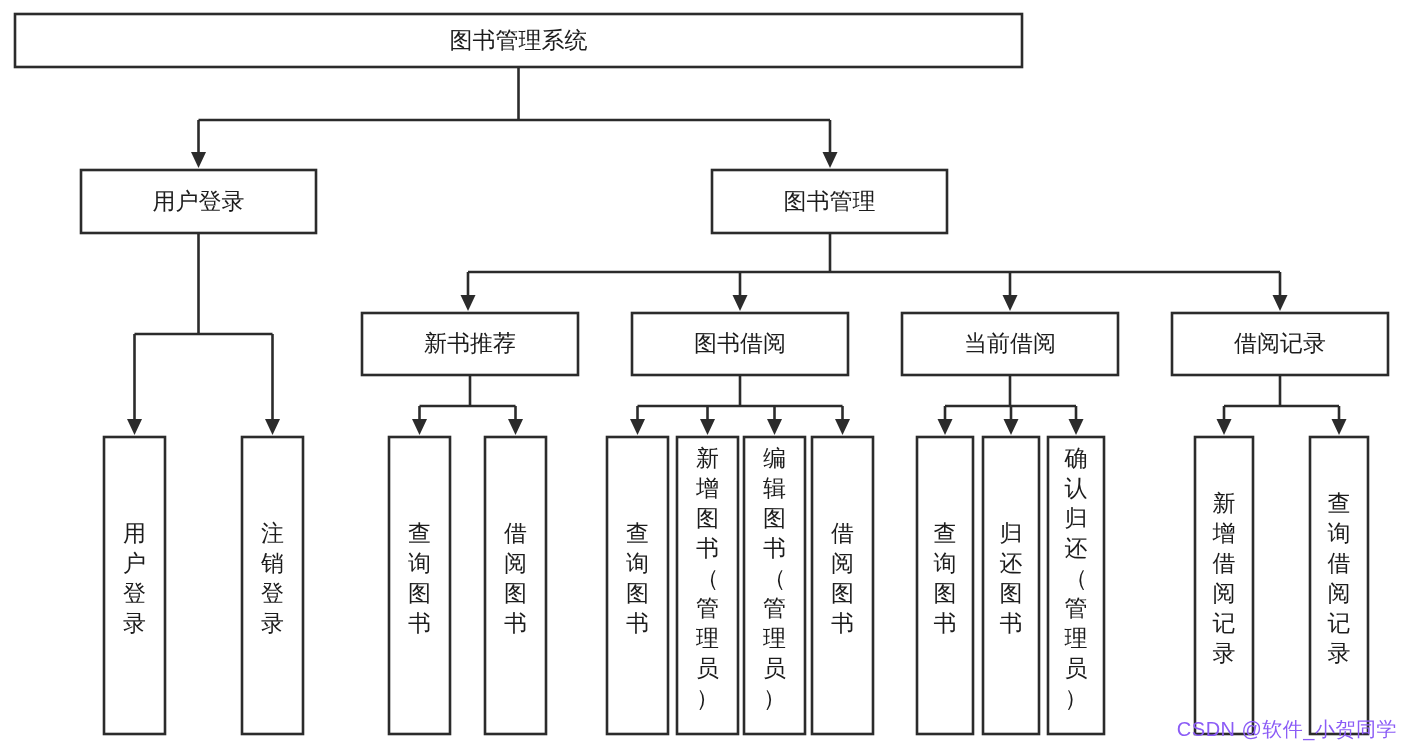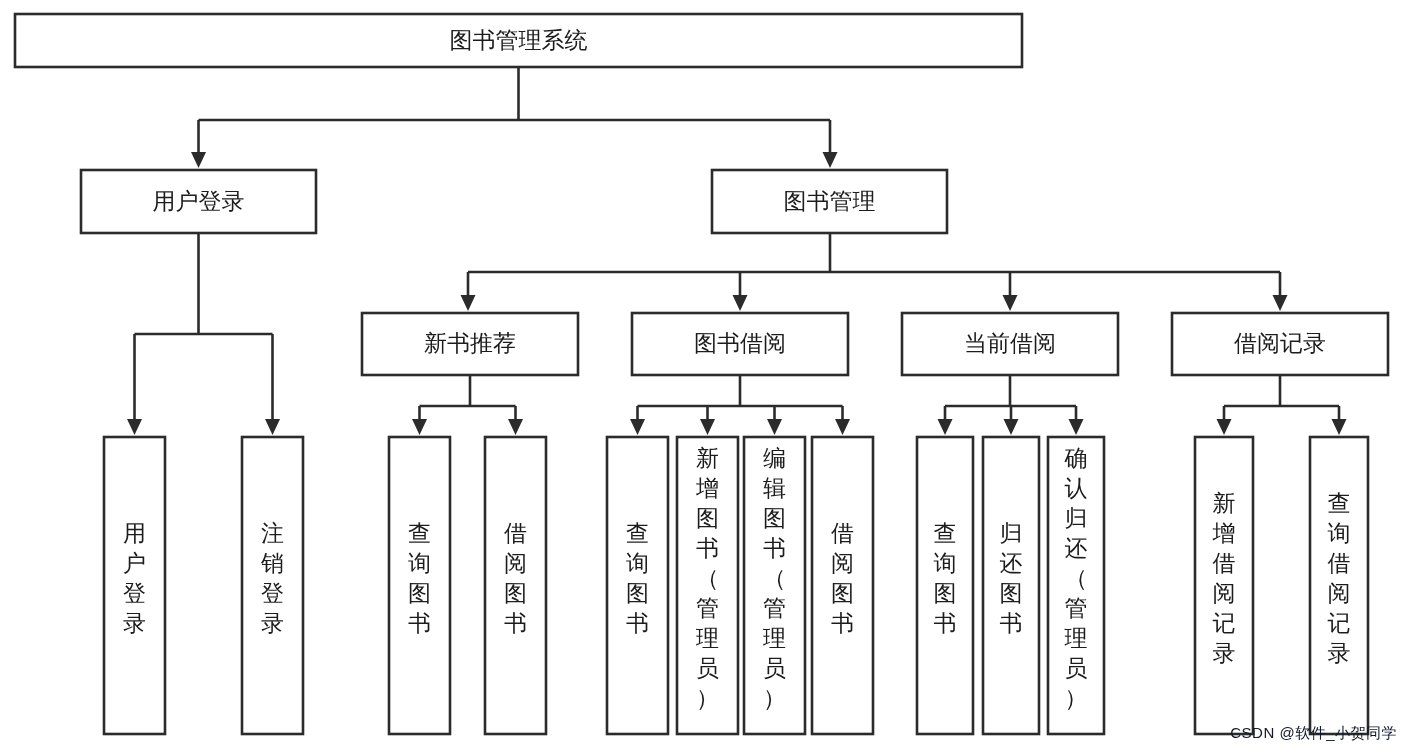--- a/index.html
+++ b/index.html
@@ -57,8 +57,8 @@
     position: absolute;
     right: 8px;
     bottom: 4px;
-    color: #0f172a;
-    font-size: 15px;
+    color: #8b5cf6;
+    font-size: 20px;
     font-family: "Liberation Sans", "DejaVu Sans", sans-serif;
     letter-spacing: 0.5px;
     white-space: nowrap;

